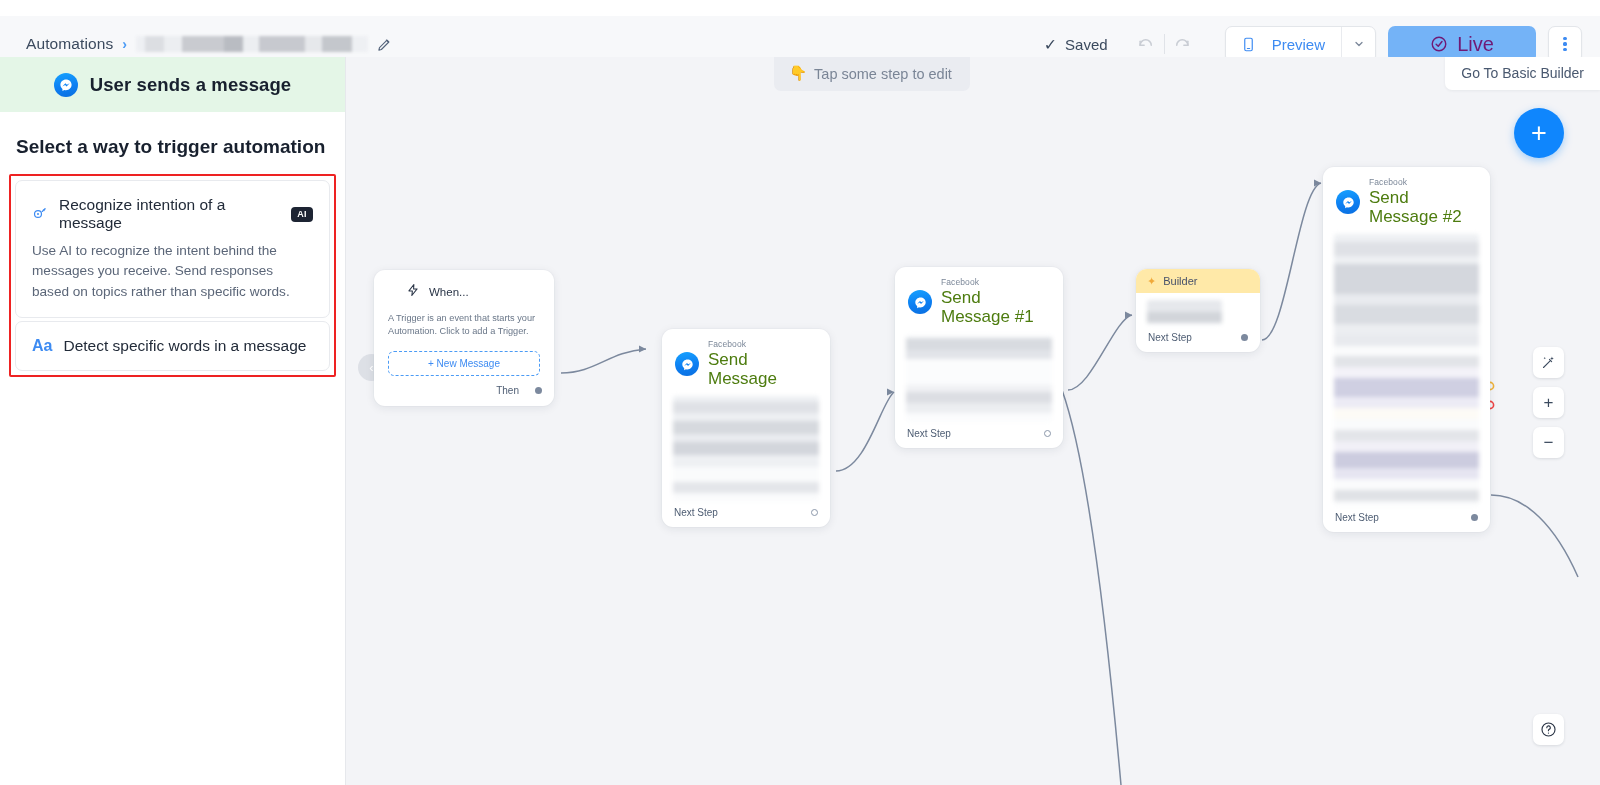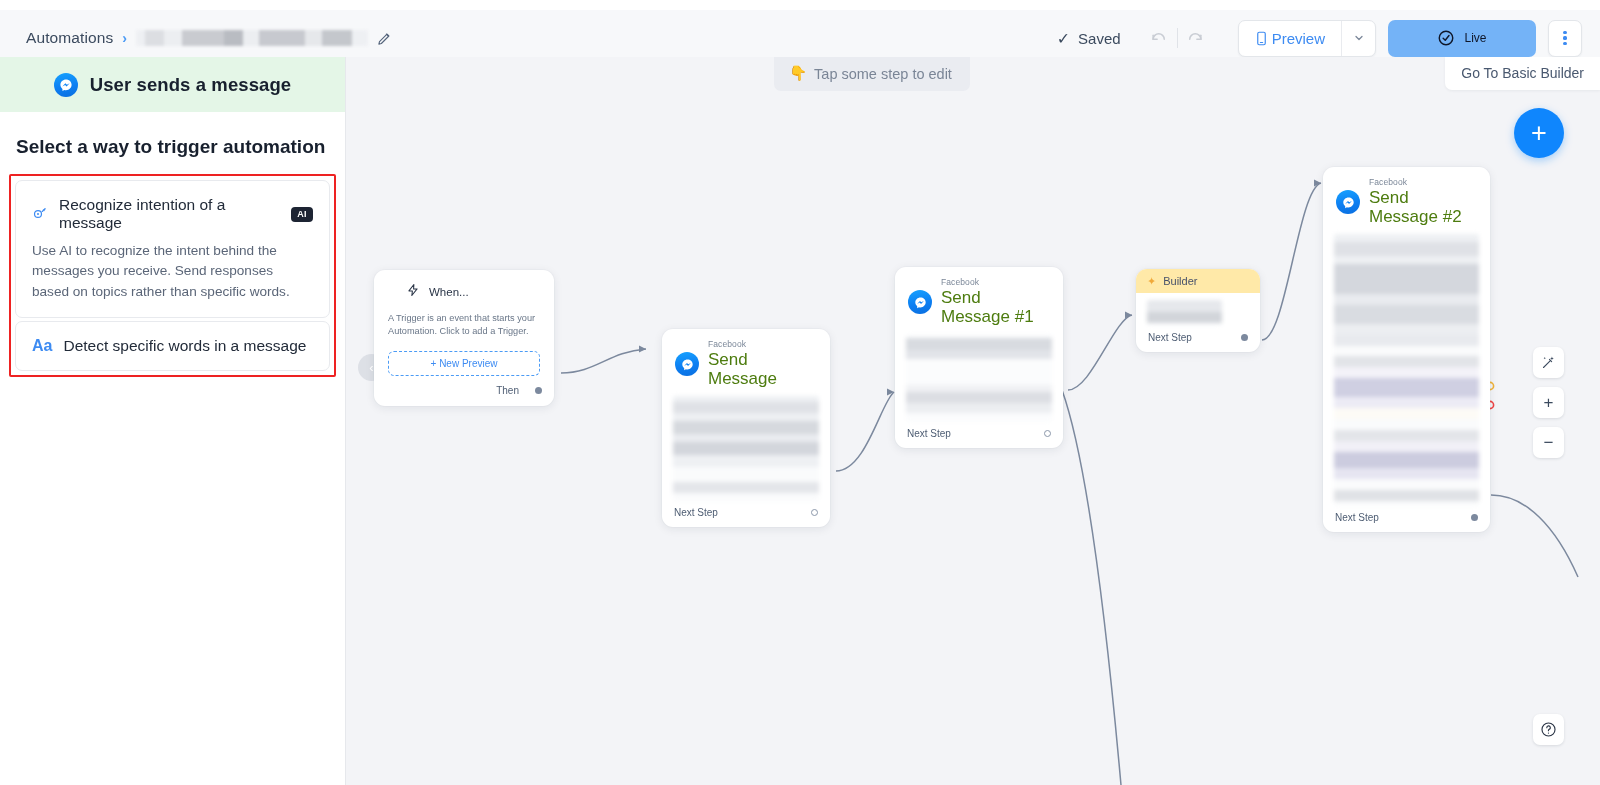--- a/index.html
+++ b/index.html
@@ -13,7 +13,7 @@
 
   
   .topbar {
-    position: absolute; top: 10px; left: 0;
+    position: absolute; top: 16px; left: 0;
     width: 1600px; height: 57px;
     background: #f7f8fa;
     border-bottom: 1px solid #e8eaee;

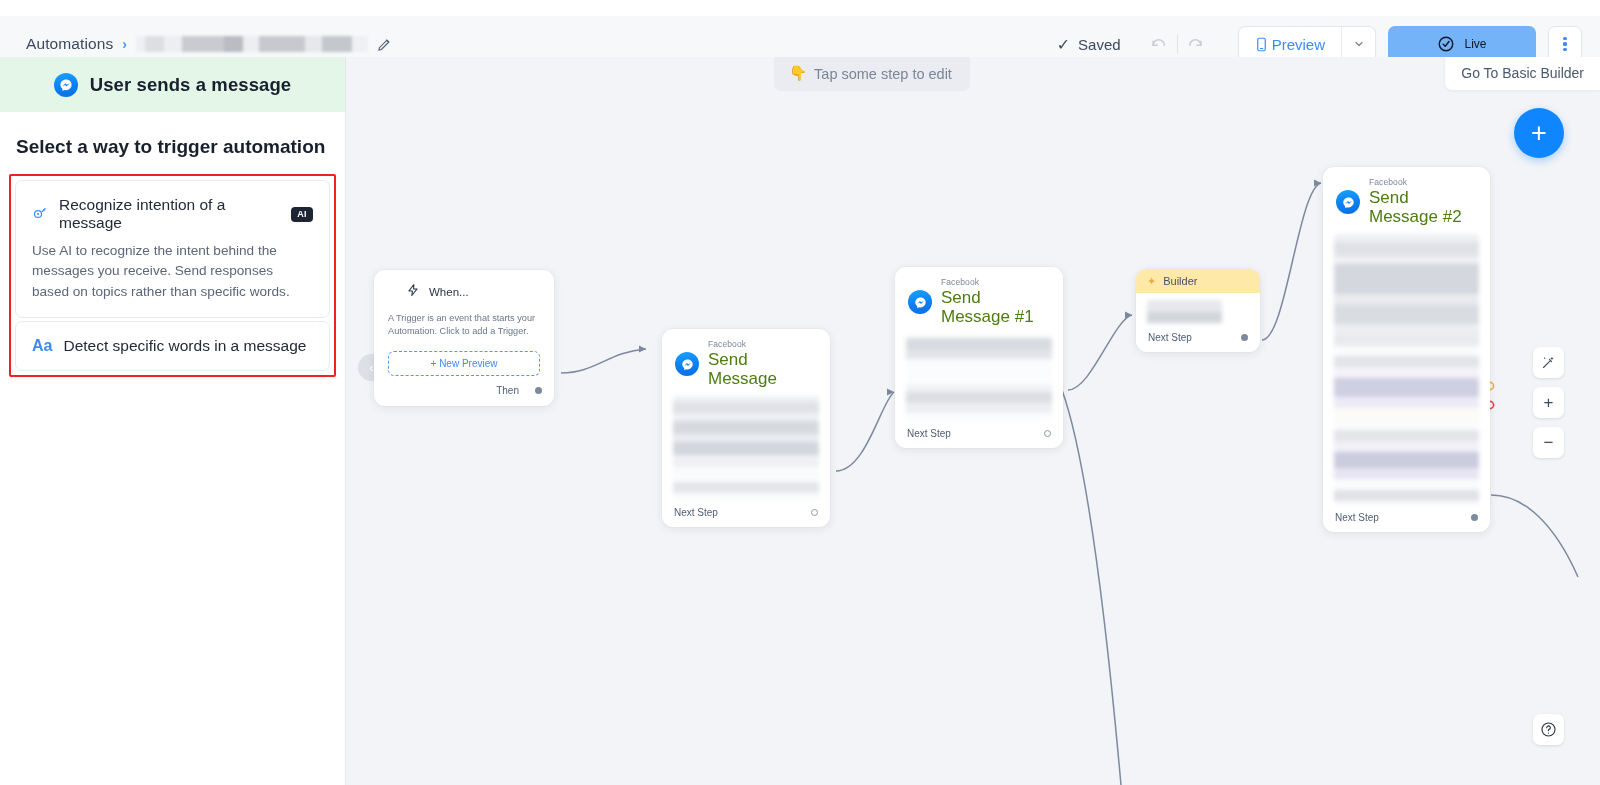--- a/index.html
+++ b/index.html
@@ -57,7 +57,7 @@
     box-shadow: 0 1px 2px rgba(20,30,50,.05);
   }
   .preview-btn {
-    display: flex; align-items: center; gap: 3px;
+    display: flex; align-items: center; gap: 16px;
     padding: 0 16px 0 15px; height: 100%;
     font-size: 15px; color: #3d8bf2; font-weight: 500;
     background: transparent; border: none; cursor: pointer;

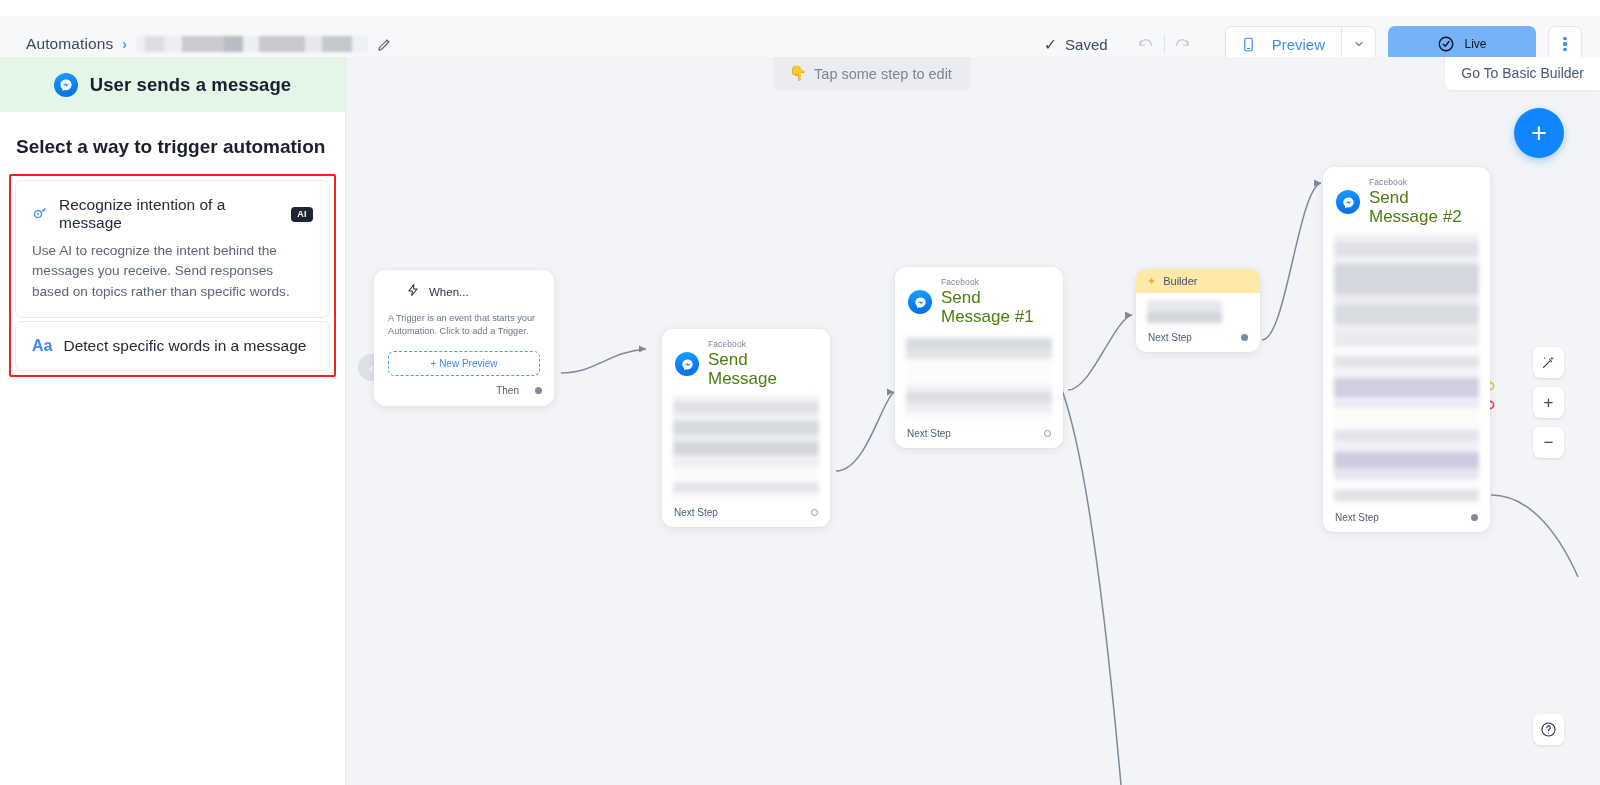--- a/index.html
+++ b/index.html
@@ -70,7 +70,7 @@
     margin-left: 12px;
     display: flex; align-items: center; justify-content: center; gap: 9px;
     width: 148px; height: 37px; border-radius: 7px;
-    background: #74b3f7; color: #0f172a; font-size: 12px; border: none; cursor: pointer;
+    background: #74b3f7; color: #701a75; font-size: 20px; border: none; cursor: pointer;
   }
   .kebab-btn {
     margin-left: 12px; width: 34px; height: 37px; border-radius: 7px;

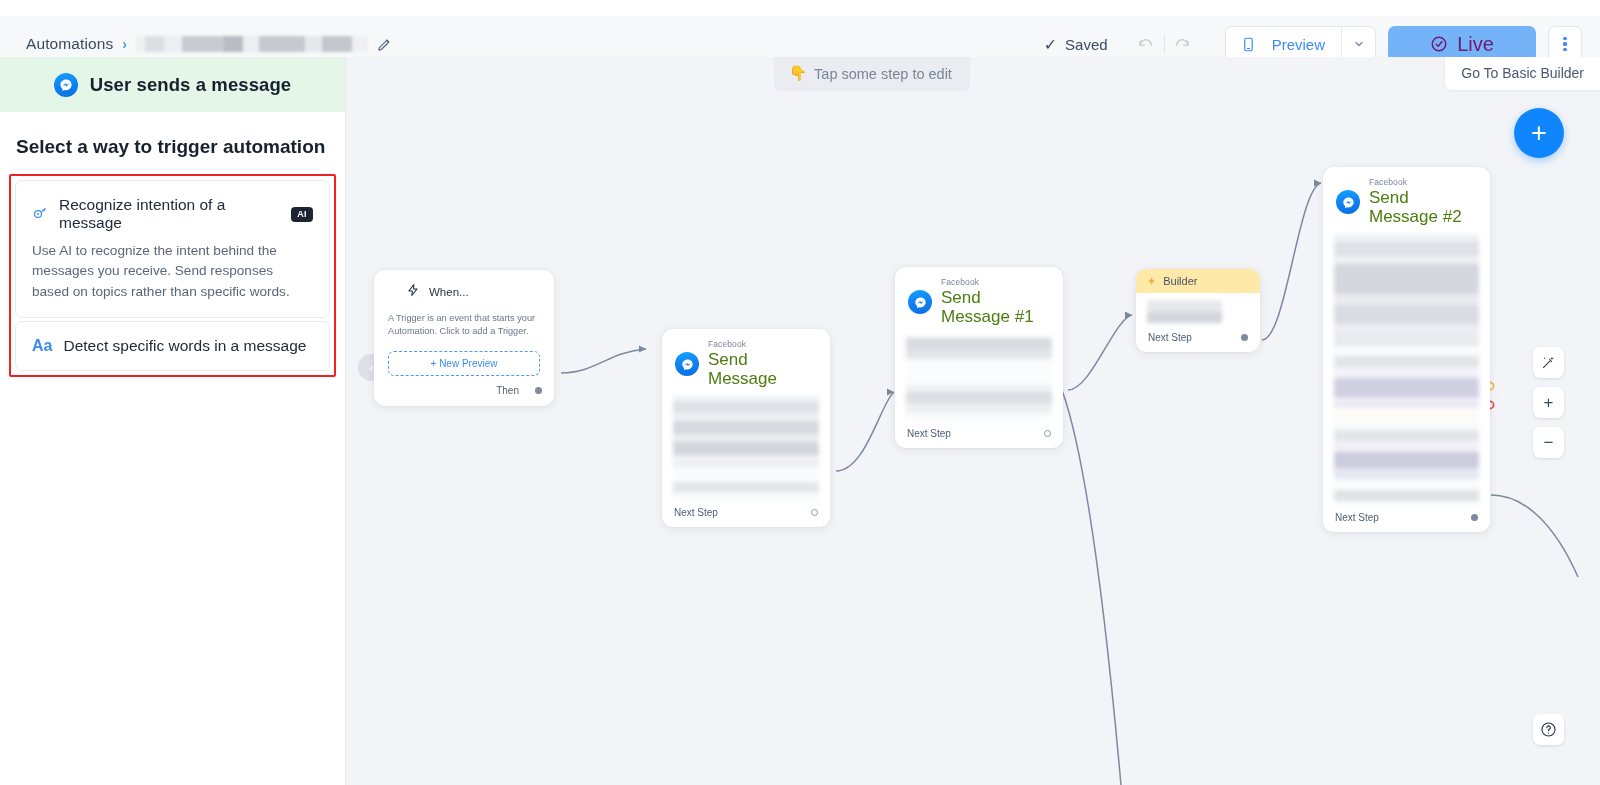--- a/index.html
+++ b/index.html
@@ -423,7 +423,7 @@
         <span class="when-title">When...</span>
       </div>
       <div class="when-desc">A Trigger is an event that starts your Automation. Click to add a Trigger.</div>
-      <div class="new-trigger">+ New Preview</div>
+      <div class="new-trigger">+ New Message</div>
       <div class="when-foot">
         <span>Then</span>
         <span class="dot-filled"></span>

